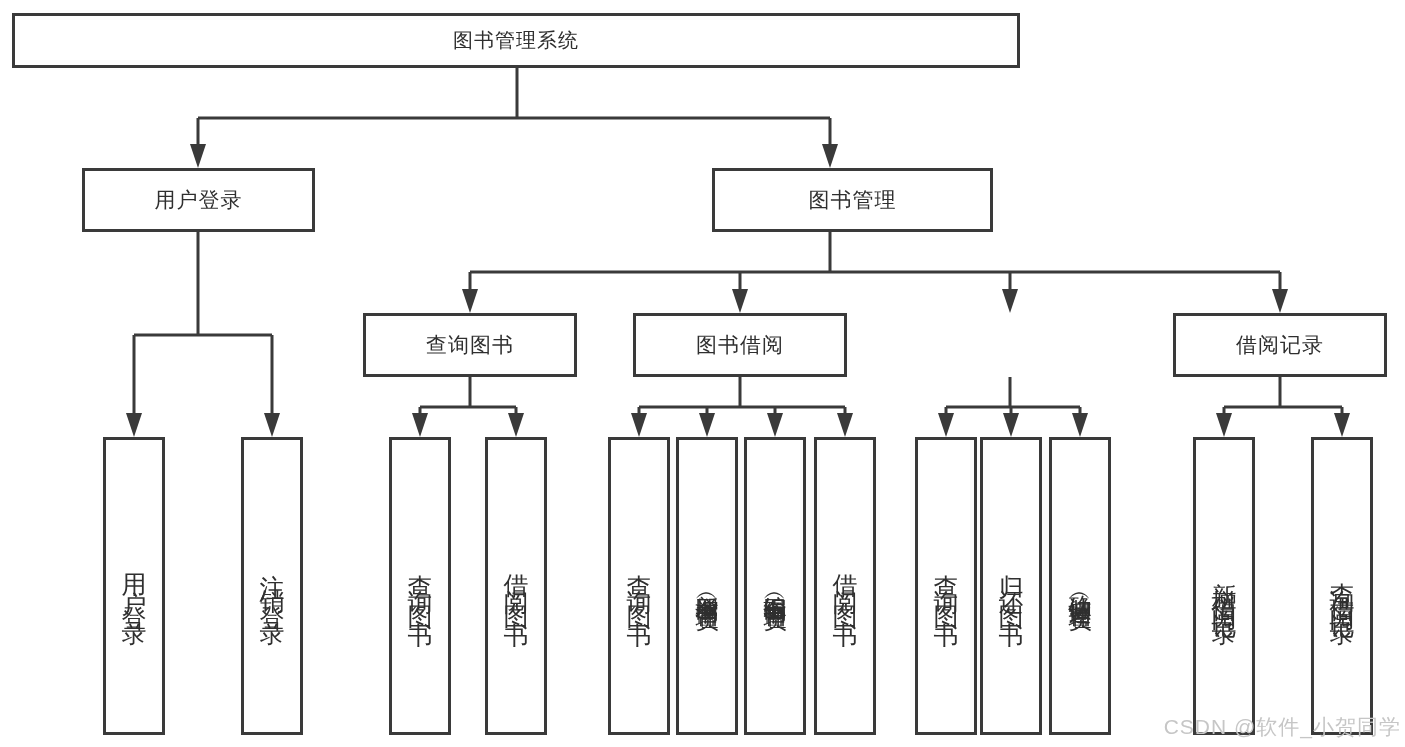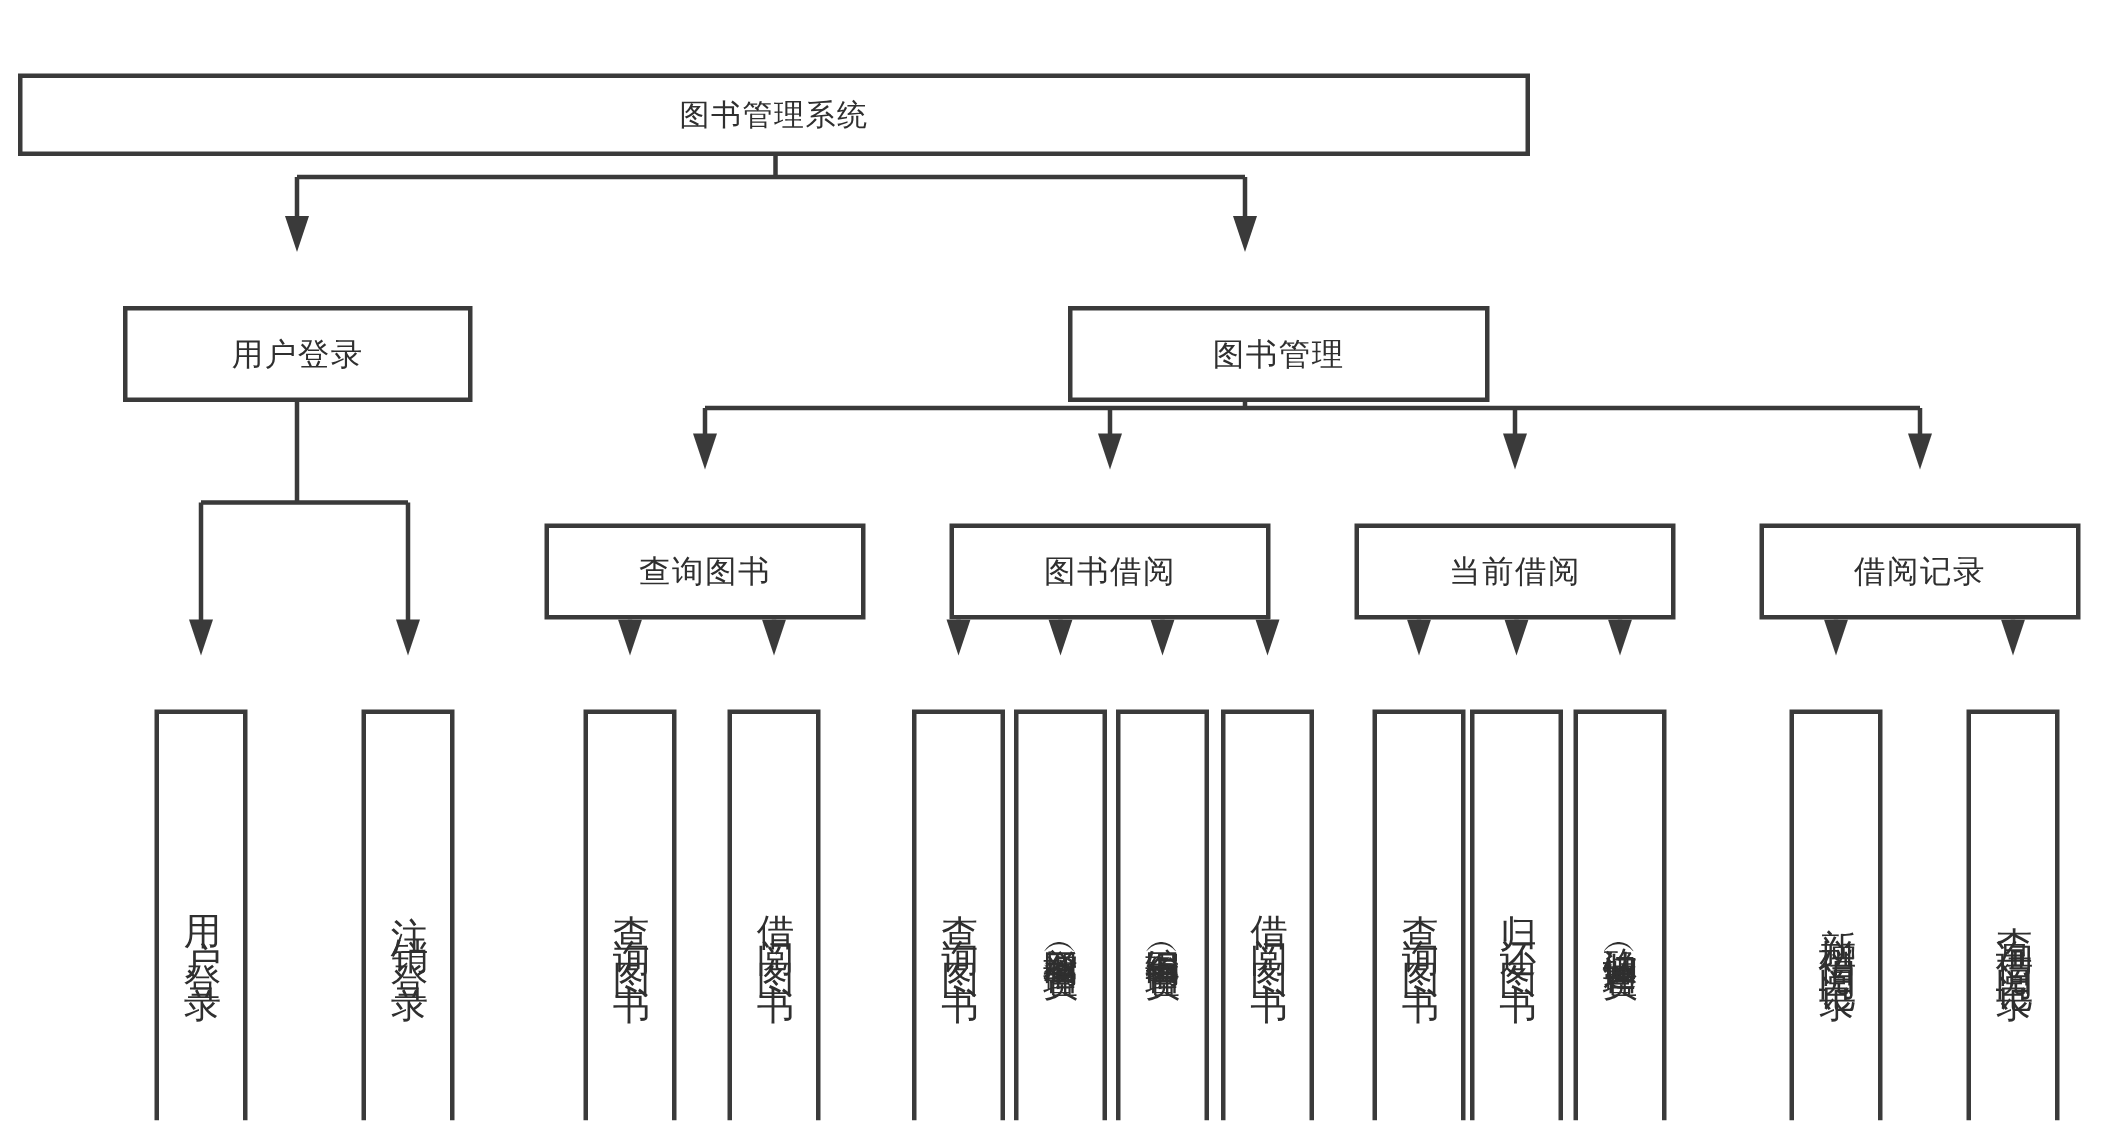--- a/index.html
+++ b/index.html
@@ -26,7 +26,6 @@
     justify-content: center;
     color: #2f2f2f;
     z-index: 1;
-    margin-top: 36px;
   }
   .hlabel {
     font-size: 21px;

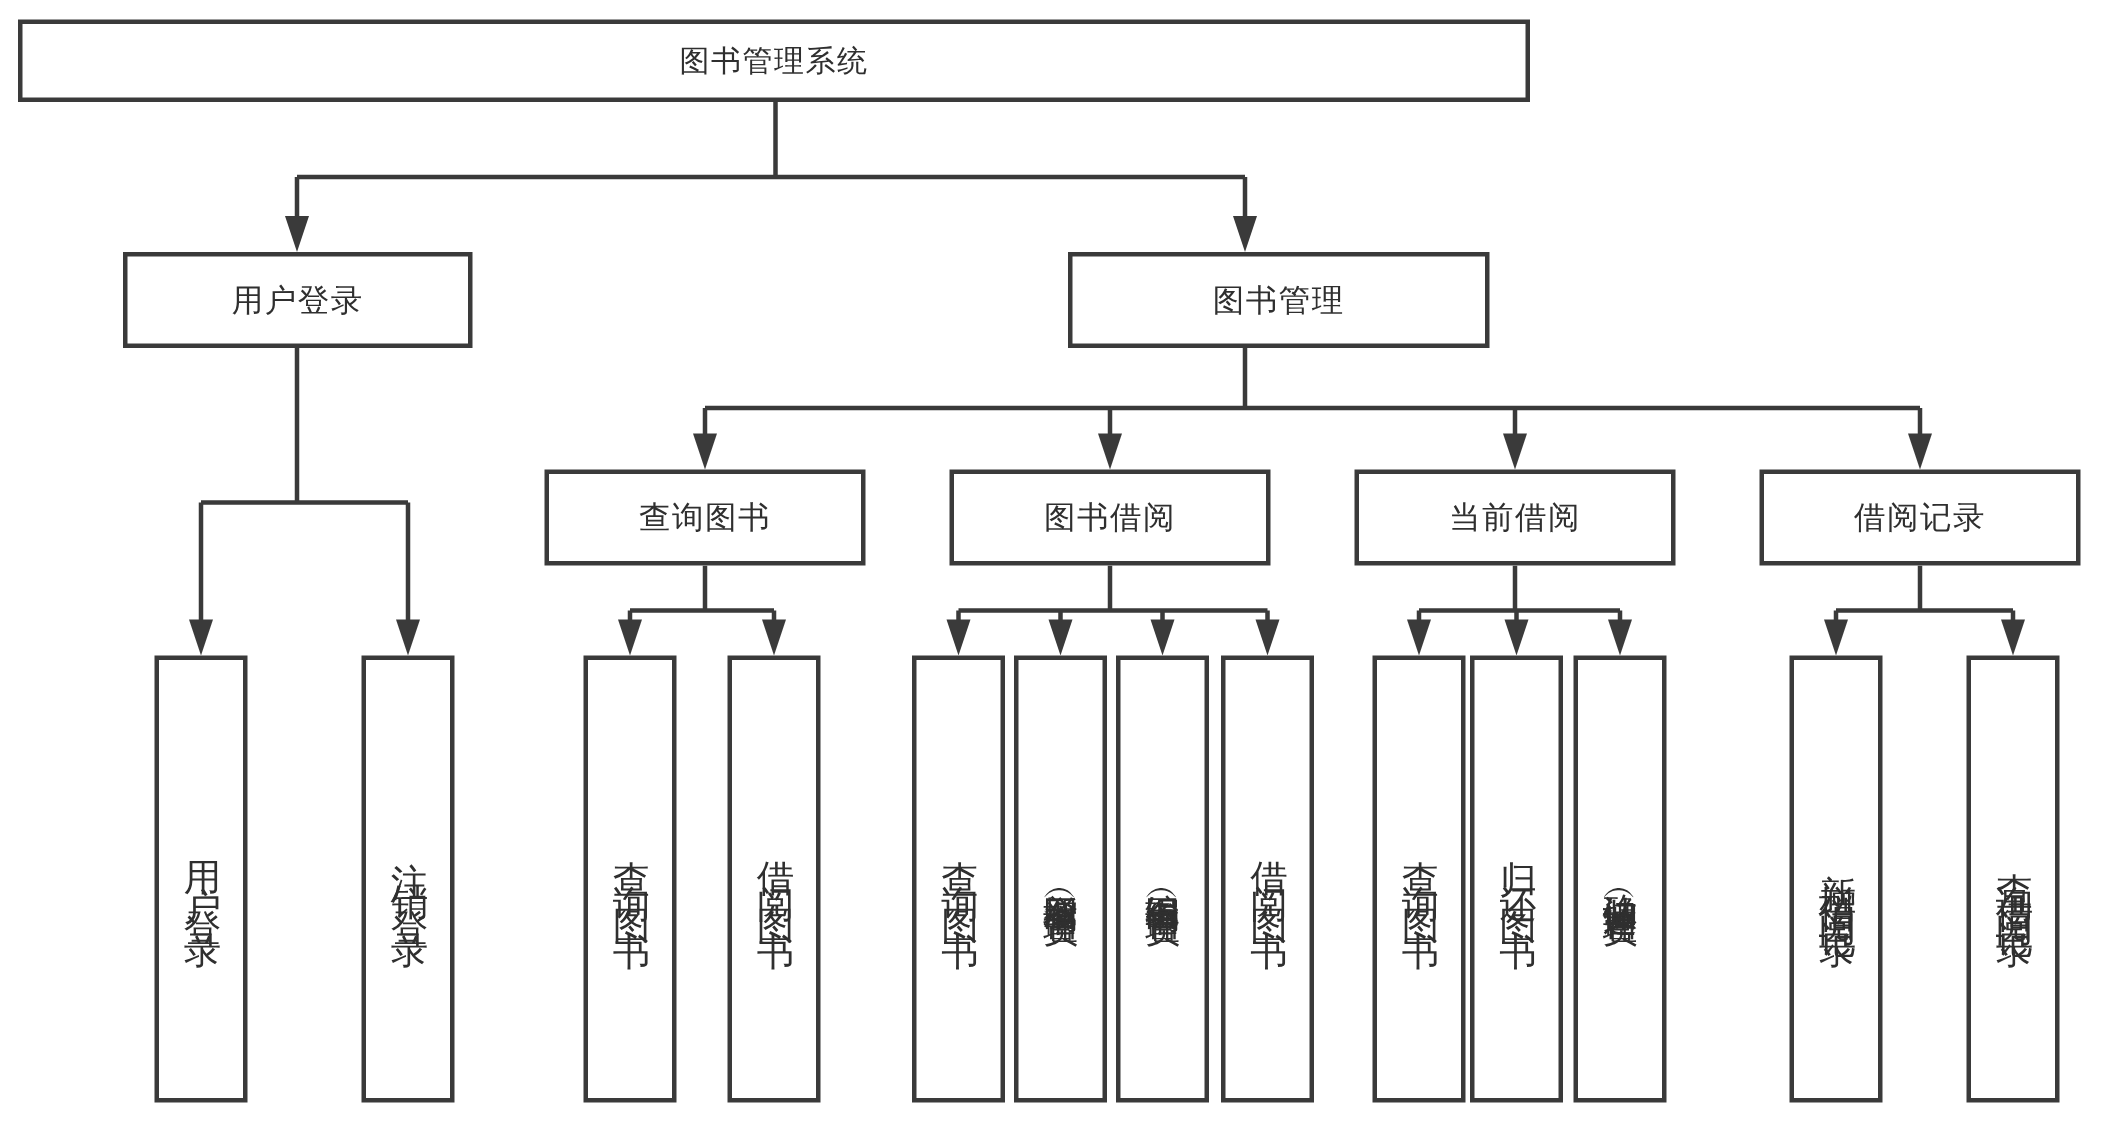--- a/index.html
+++ b/index.html
@@ -115,9 +115,6 @@
   <div class="box" style="left:633px; top:313px; width:214px; height:64px;">
     <span class="hlabel">图书借阅</span>
   </div>
-  <div class="box" style="left:903px; top:313px; width:214px; height:64px;">
-    <span class="hlabel">当前借阅</span>
-  </div>
   <div class="box" style="left:1173px; top:313px; width:214px; height:64px;">
     <span class="hlabel">借阅记录</span>
   </div>

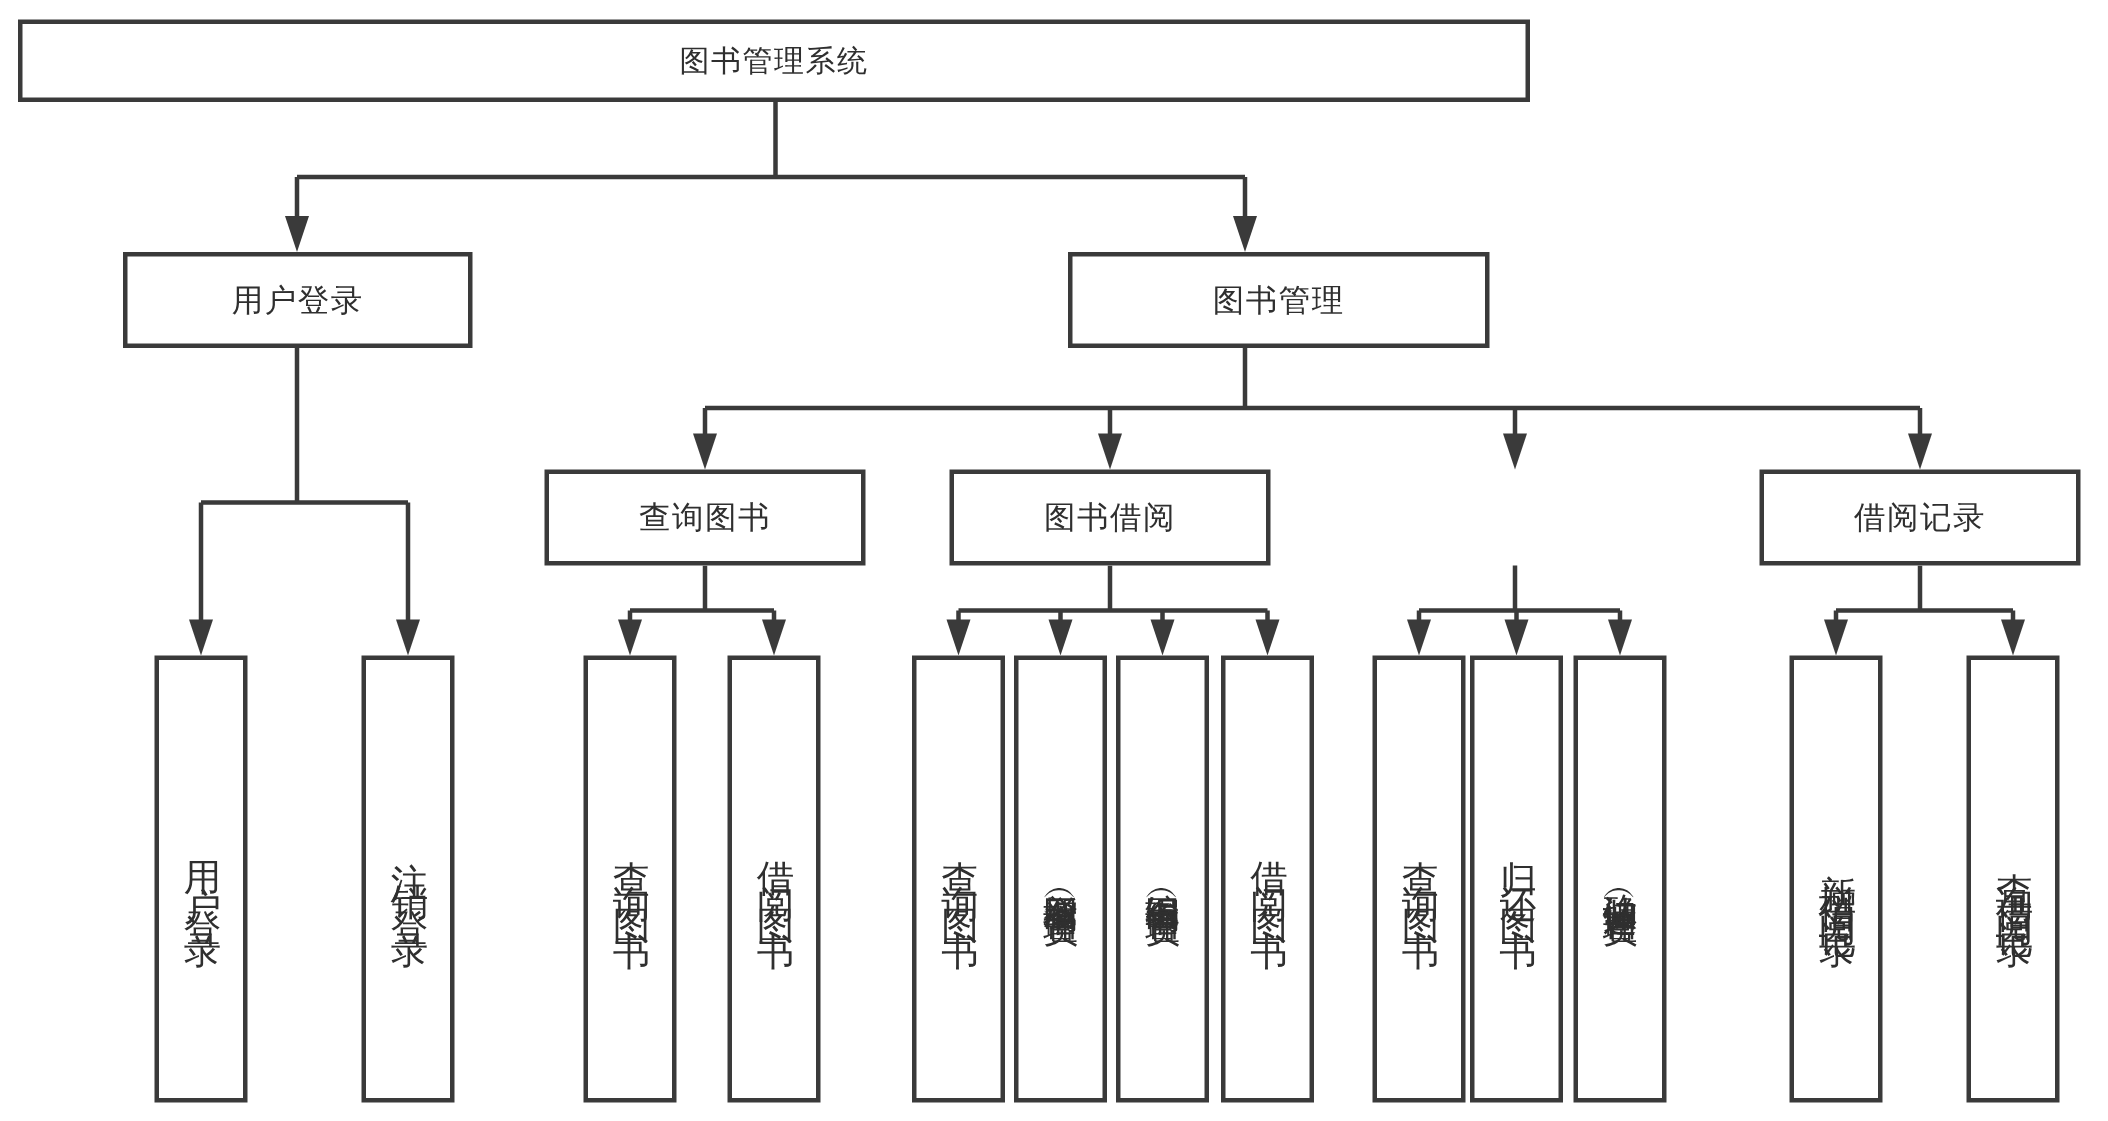--- a/index.html
+++ b/index.html
@@ -163,6 +163,7 @@
     <span class="vtext sp-mid">查询借阅记录</span>
   </div>
 
+  <div class="watermark">CSDN @软件_小贺同学</div>
 
 </div>
 

